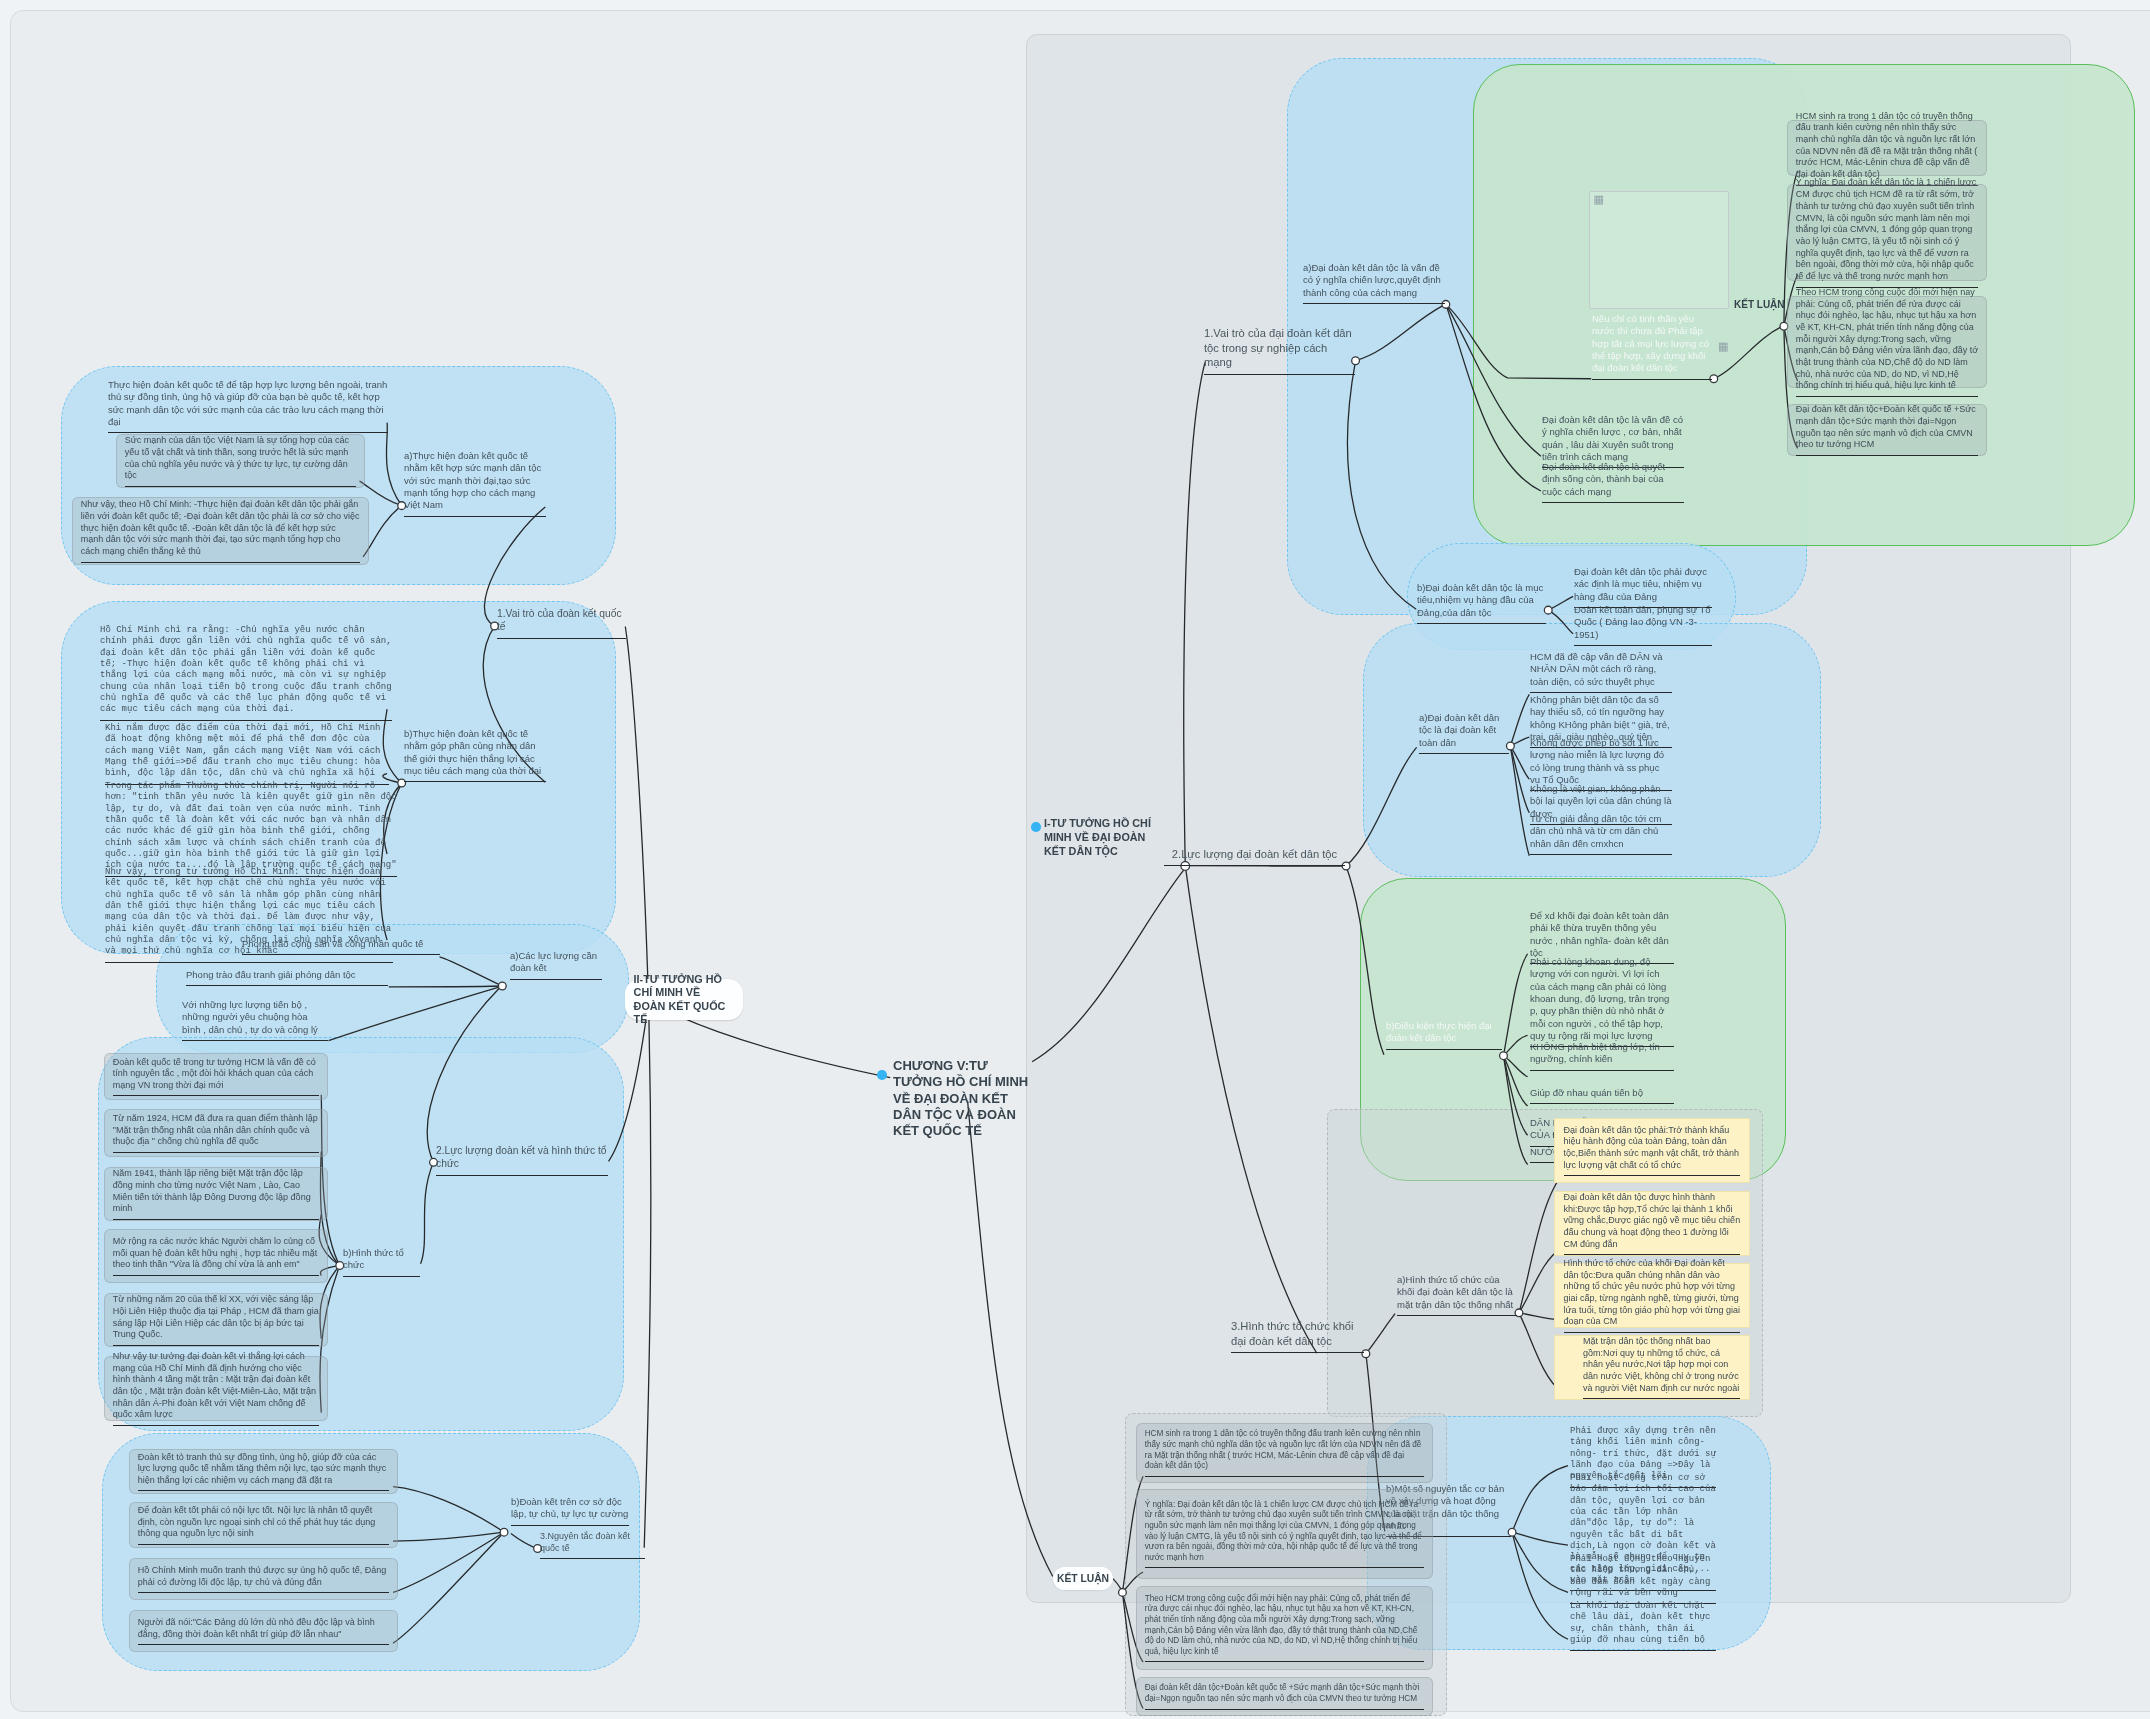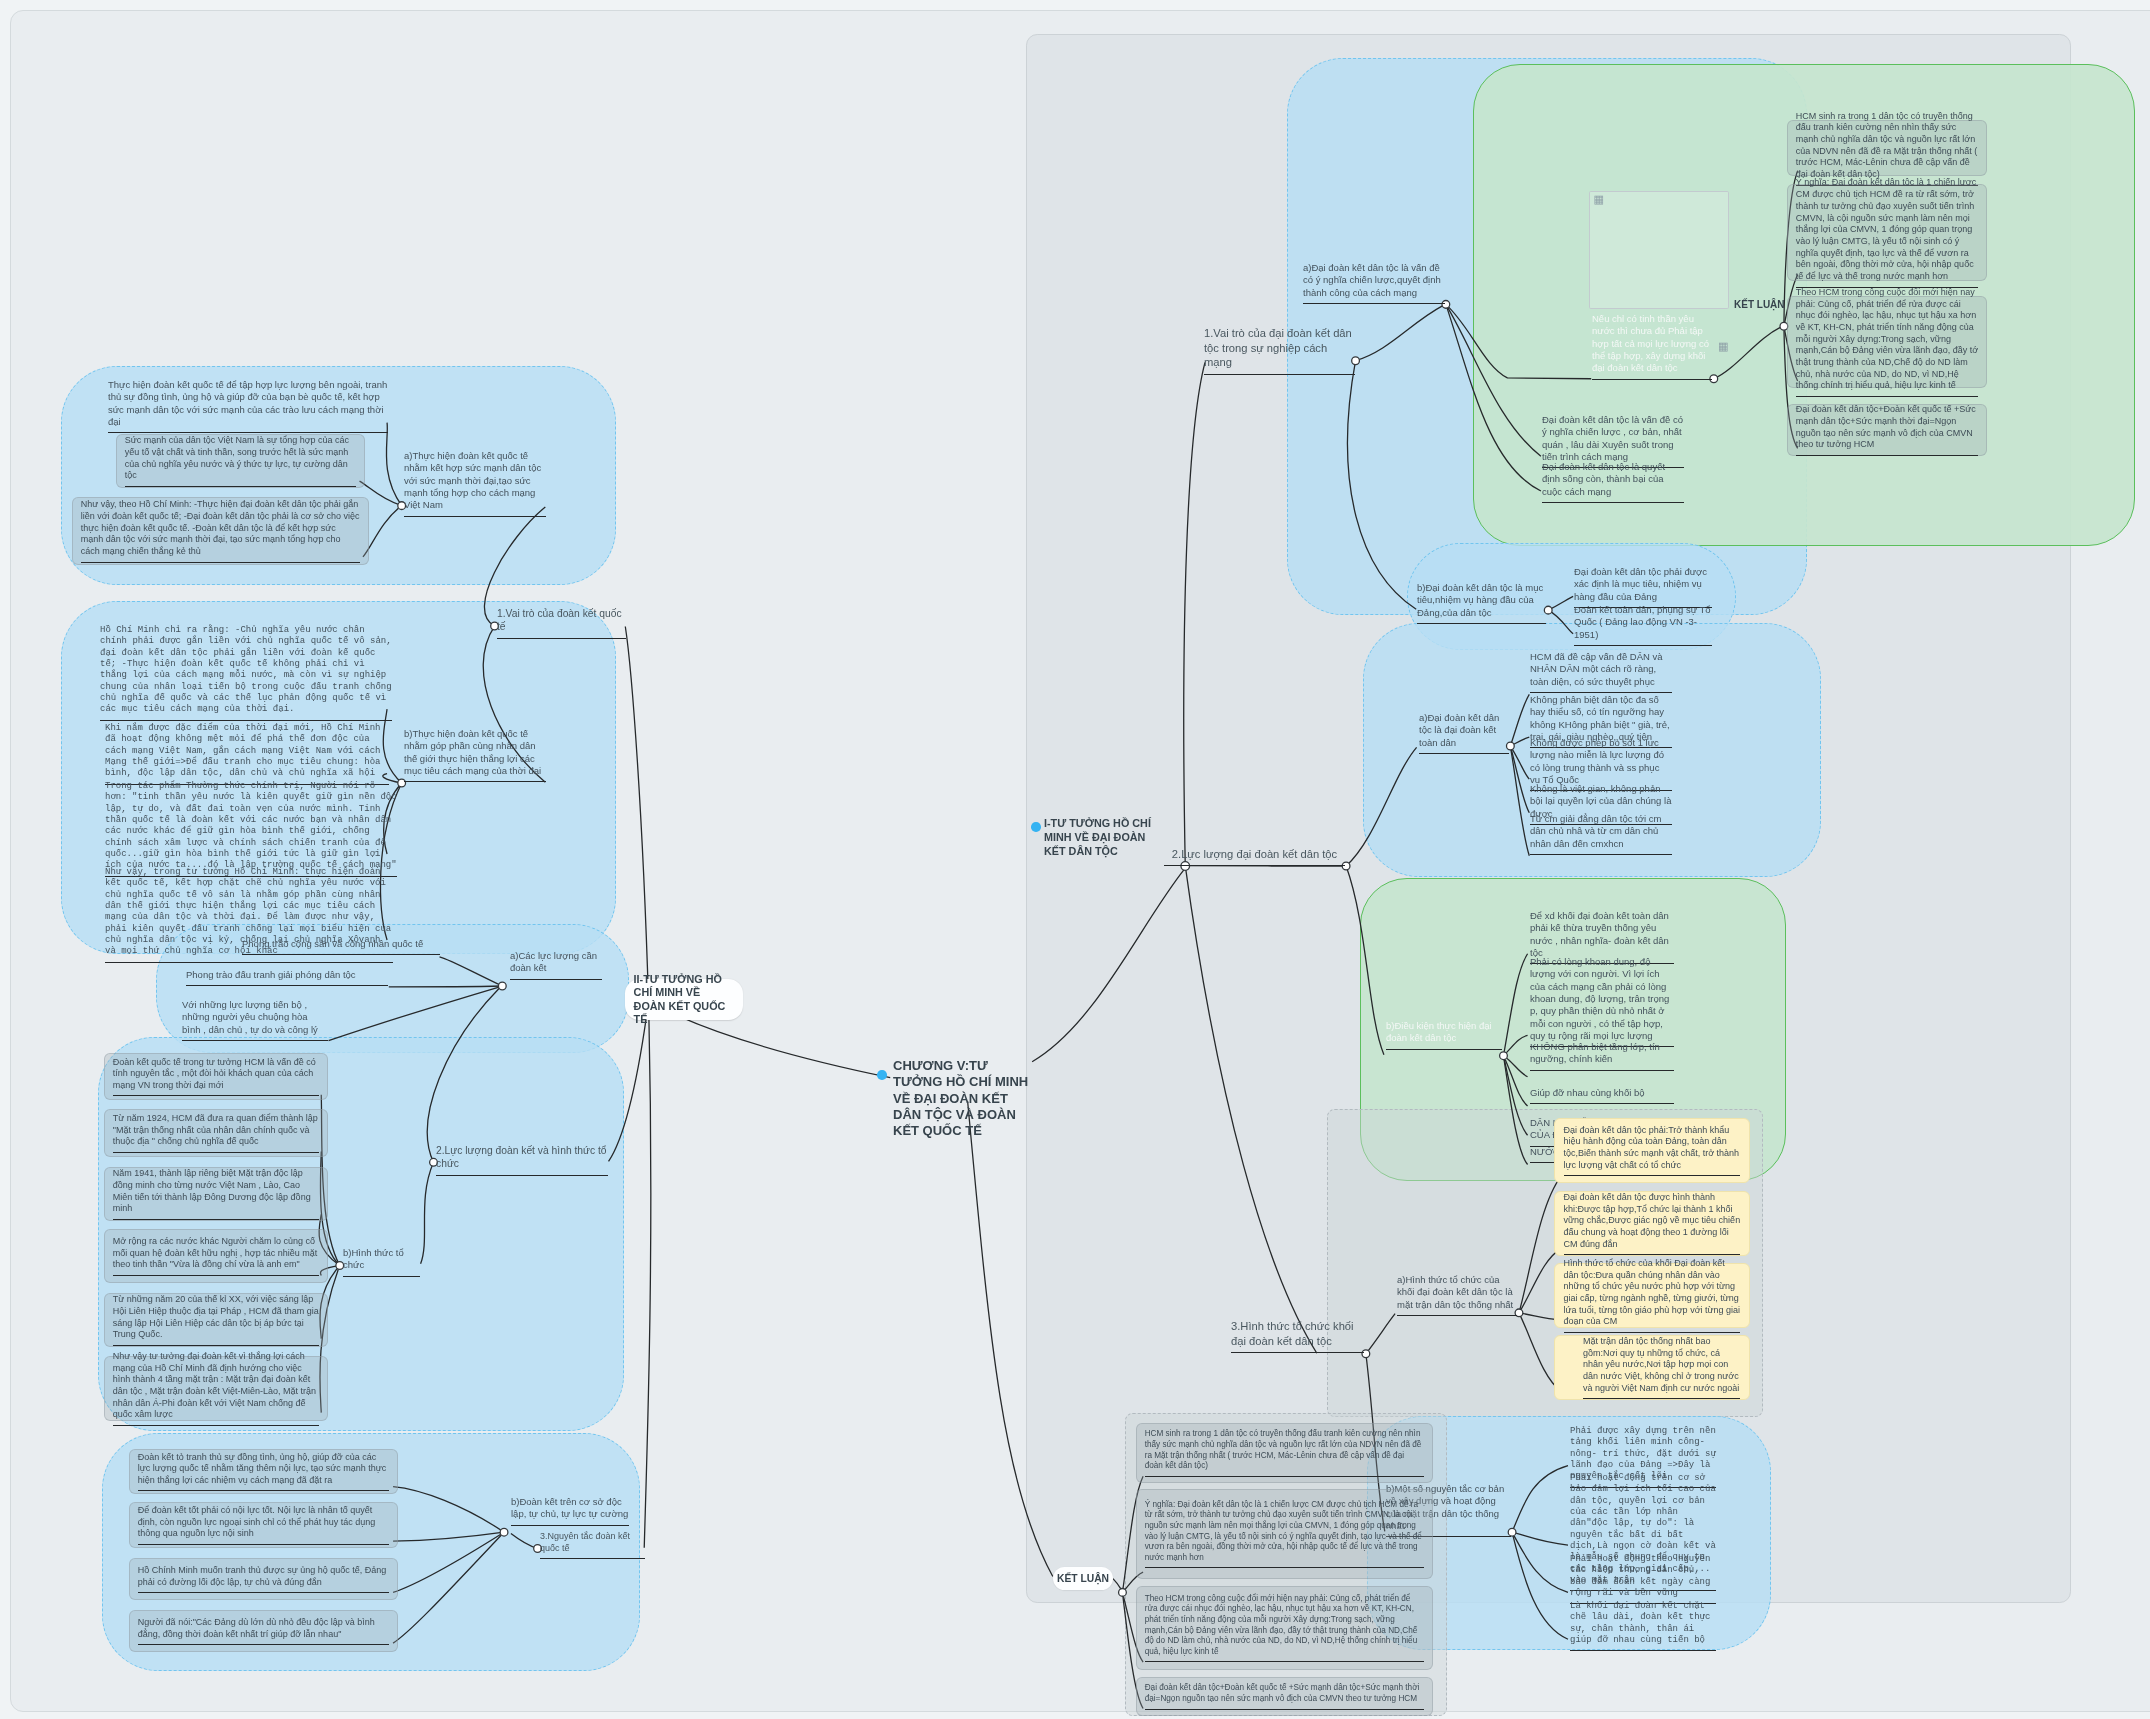--- a/index.html
+++ b/index.html
@@ -199,7 +199,7 @@
   <div class="tnode u" style="left:1530px;top:910px;width:144px;">Để xd khối đại đoàn kết toàn dân phải kế thừa truyền thống yêu nước , nhân nghĩa- đoàn kết dân tộc</div>
   <div class="tnode u" style="left:1530px;top:956px;width:144px;">Phải có lòng khoan dung, độ lượng với con người. Vì lợi ích của cách mạng cần phải có lòng khoan dung, độ lượng, trân trọng p, quy phần thiện dù nhỏ nhất ở mỗi con người , có thể tập hợp, quy tụ rộng rãi mọi lực lượng</div>
   <div class="tnode u" style="left:1530px;top:1041px;width:144px;">KHÔNG phân biệt tầng lớp, tín ngưỡng, chính kiến</div>
-  <div class="tnode u" style="left:1530px;top:1087px;width:144px;">Giúp đỡ nhau cùng khối bộ</div>
+  <div class="tnode u" style="left:1530px;top:1087px;width:144px;">Giúp đỡ nhau quán tiến bộ</div>
   <div class="tnode u" style="left:1530px;top:1117px;width:144px;">DÂN LÀ CHỖ DỰA VỮNG CHẮC CỦA ĐẢNG</div>
   <div class="tnode u" style="left:1530px;top:1146px;width:144px;">NƯỚC LẤY DÂN LÀM GỐC</div>
 

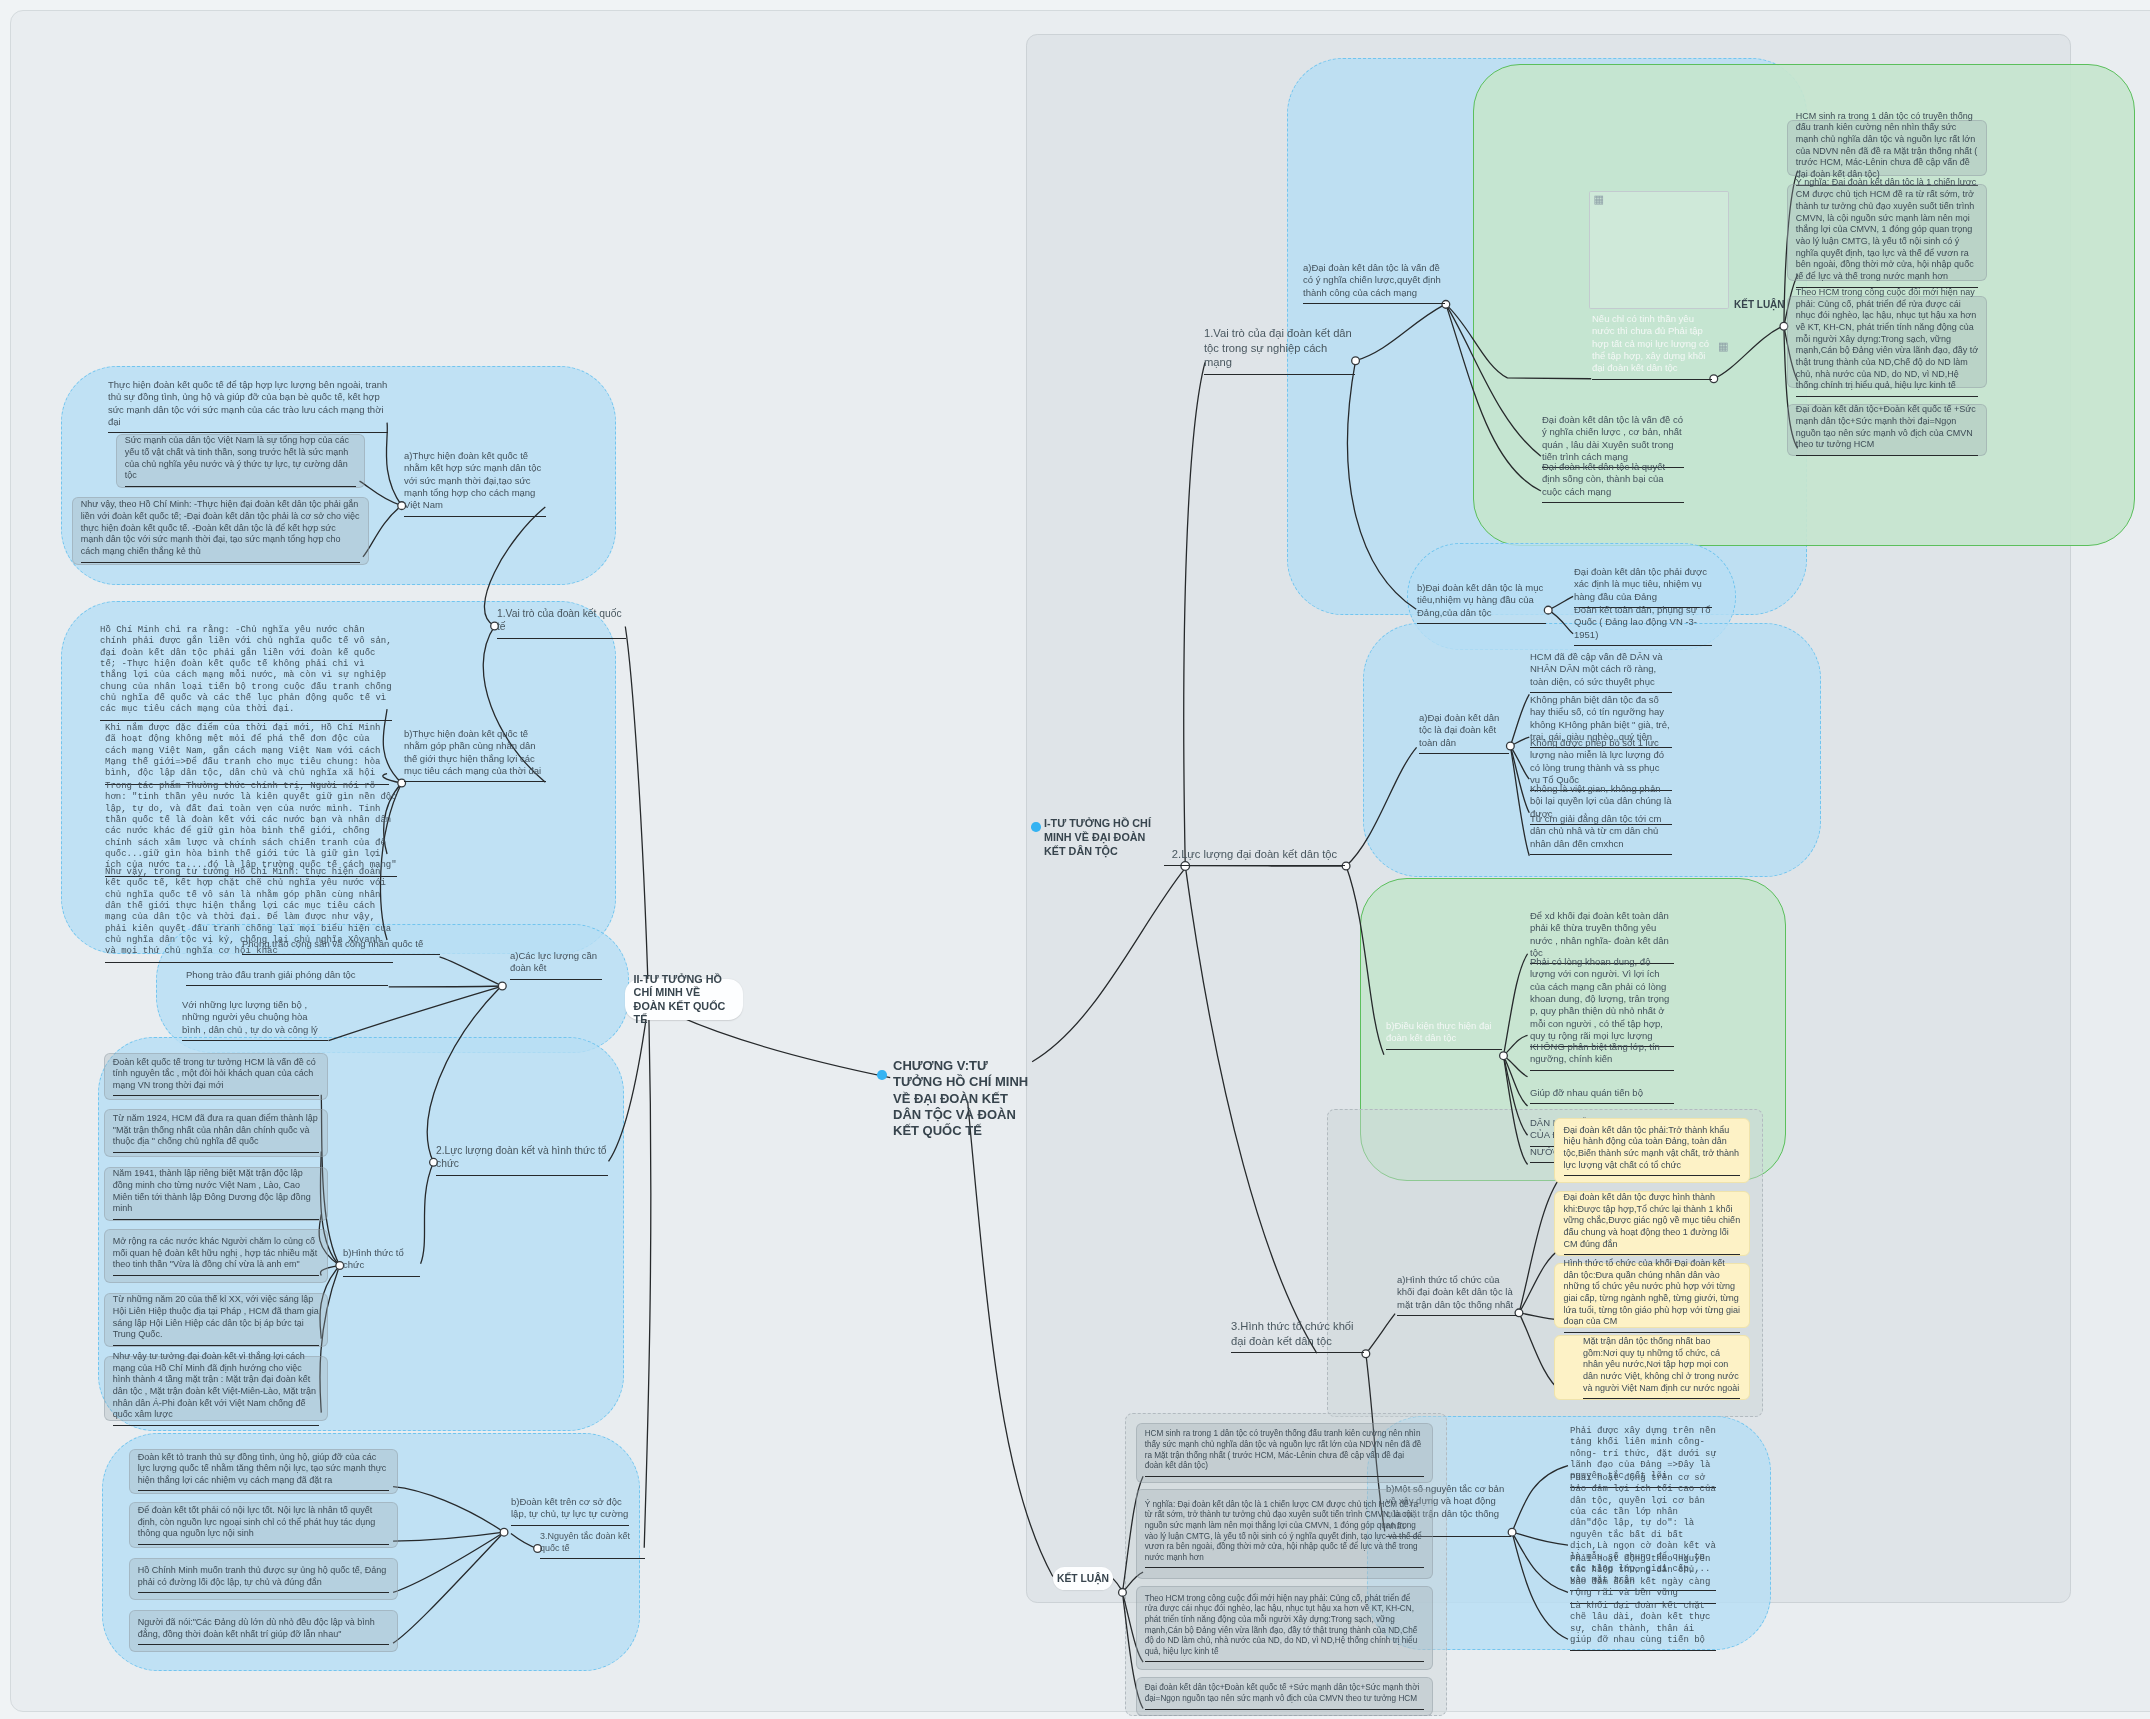--- a/index.html
+++ b/index.html
@@ -16,7 +16,7 @@
   .panel{position:absolute;background:rgba(205,212,216,.45);border:0.9px dashed #b2bac0;border-radius:7.7px;}
   .gbox{position:absolute;background:rgba(156,168,175,.30);border:0.9px solid rgba(138,150,157,.40);border-radius:6px;padding:6px 7.7px;display:flex;flex-direction:column;justify-content:center;box-sizing:border-box;}
   .gbox .bt,.ynote .bt{font:9px/1.3 "Liberation Sans",sans-serif;color:#3e4c56;border-bottom:1.3px solid #26292b;padding-bottom:3.9px;}
-  .ynote{position:absolute;background:#fdf2c6;border:0.4px solid #efe3ac;border-radius:6px;padding:6px 8.6px;display:flex;flex-direction:column;justify-content:center;box-sizing:border-box;}
+  .ynote{position:absolute;background:#fdf2c6;border:0.4px solid #efe3ac;border-radius:1px;padding:6px 8.6px;display:flex;flex-direction:column;justify-content:center;box-sizing:border-box;}
   .bubble{position:absolute;background:#fdfeff;border-radius:17px;box-shadow:0 0.4px 1.3px rgba(0,0,0,.12);display:flex;align-items:center;justify-content:center;text-align:left;font-weight:bold;color:#37444d;}
   .dot{position:absolute;width:9.5px;height:9.5px;border-radius:50%;background:#35b3f2;}
   svg.wire{position:absolute;left:0;top:0;pointer-events:none;}

